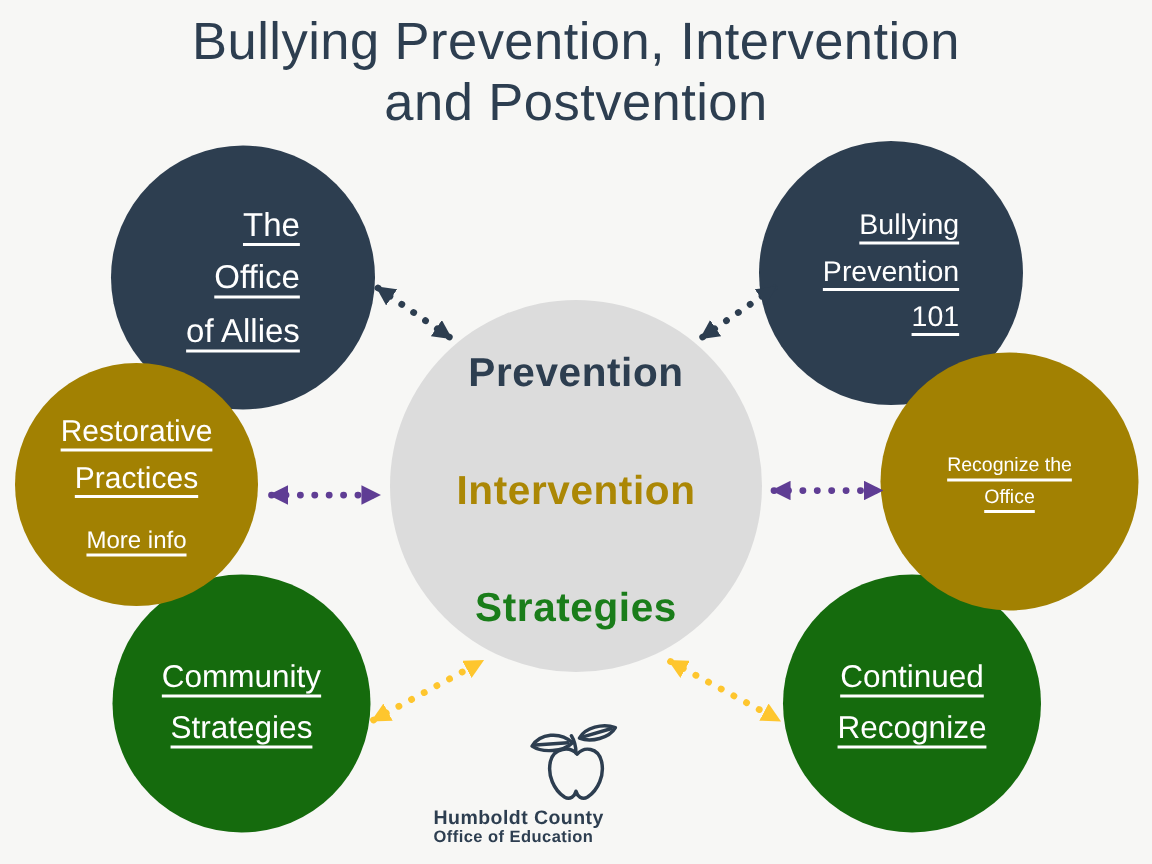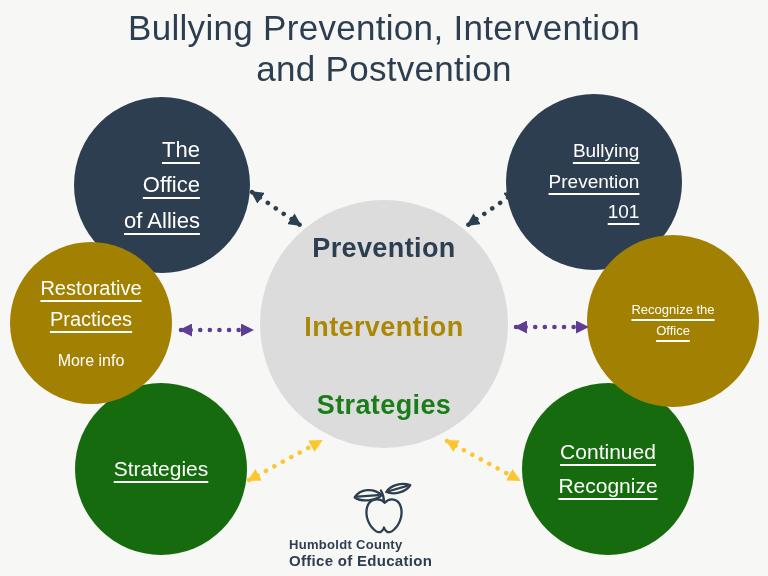--- a/index.html
+++ b/index.html
@@ -31,7 +31,7 @@
   .c-br{left:522px;top:383px;width:172px;height:172px;font-size:21px;line-height:1.6;justify-content:center;}
   .circle a{color:#fff;cursor:pointer;}
   .ln{display:block;text-decoration:underline;text-decoration-thickness:1.5px;text-underline-offset:5px;}
-  .sub{display:block;font-size:16px;margin-top:14px;text-decoration-thickness:1.5px;text-underline-offset:4px;}
+  .sub{display:block;font-size:16px;margin-top:14px;text-decoration:underline;text-decoration-thickness:1.5px;text-underline-offset:4px;}
   
   .c-center{
     left:260px;top:200px;width:248px;height:248px;

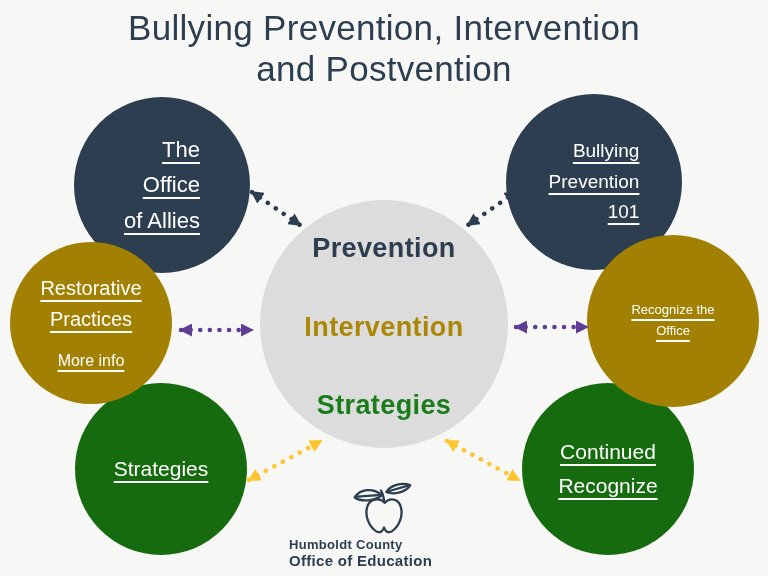--- a/index.html
+++ b/index.html
@@ -123,6 +123,7 @@
 
   <div class="circle green c-bl">
     <a>
+      <span class="ln">Community</span>
       <span class="ln">Strategies</span>
     </a>
   </div>

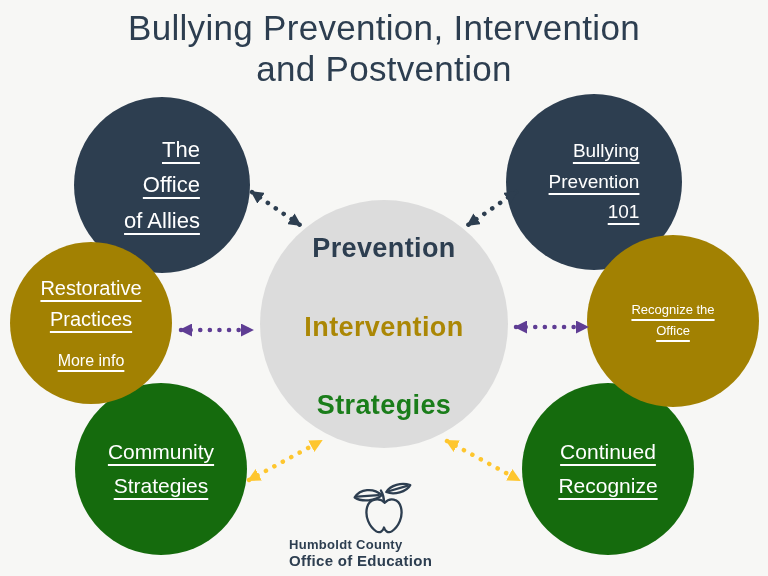--- a/index.html
+++ b/index.html
@@ -48,7 +48,7 @@
   .logo{position:absolute;left:289px;top:482px;width:190px;color:var(--navy,#2d3e50);z-index:2;}
   .logo svg{display:block;margin:0 auto;}
   .org1{font-size:13px;font-weight:700;letter-spacing:.3px;margin-top:1px;}
-  .org2{font-size:15px;font-weight:700;letter-spacing:.3px;}
+  .org2{font-size:11px;font-weight:700;letter-spacing:.3px;}
 </style>
 </head>
 <body>

